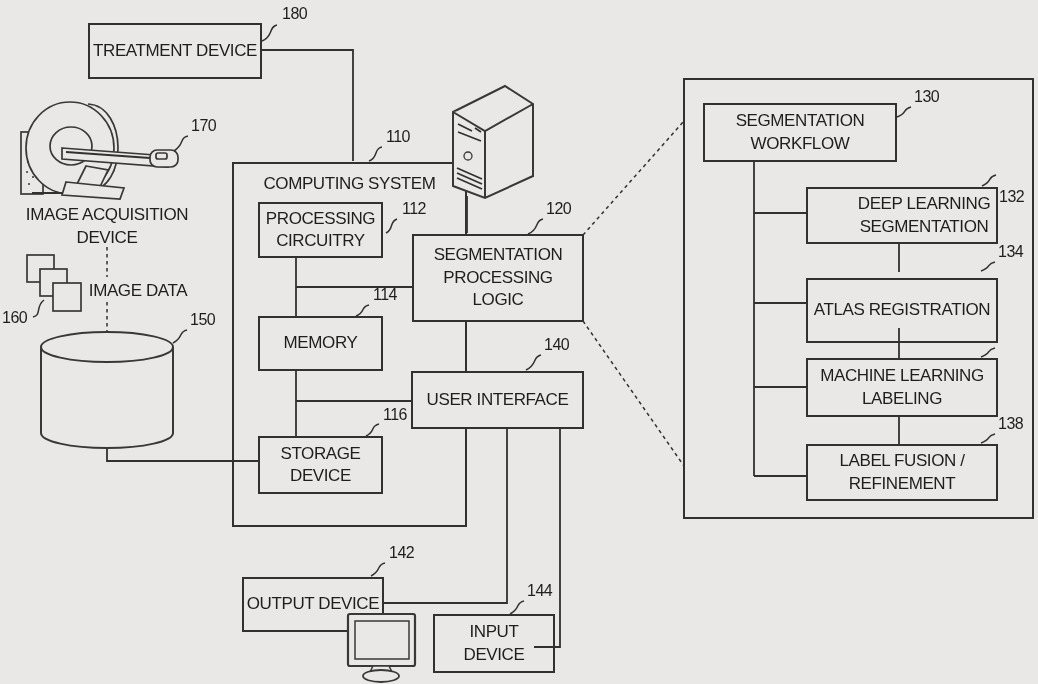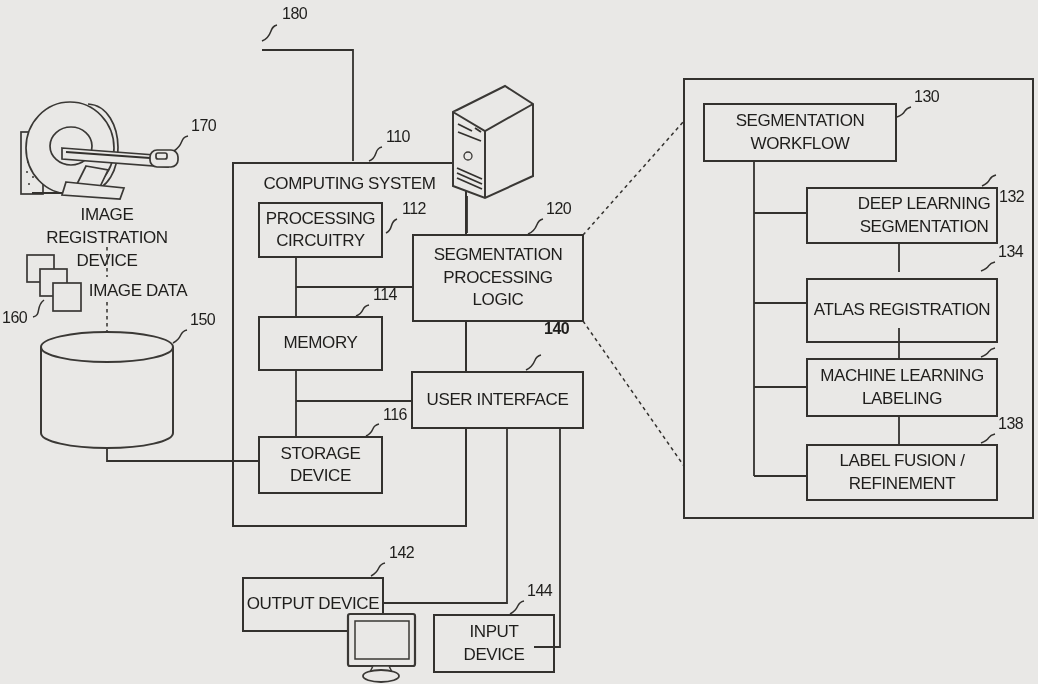--- a/index.html
+++ b/index.html
@@ -81,6 +81,7 @@
   </div>
   <div class="box container panel"></div>
 
+  <div class="box b-treatment">TREATMENT DEVICE</div>
   <div class="box b-pc">PROCESSING
 CIRCUITRY</div>
   <div class="box b-mem">MEMORY</div>

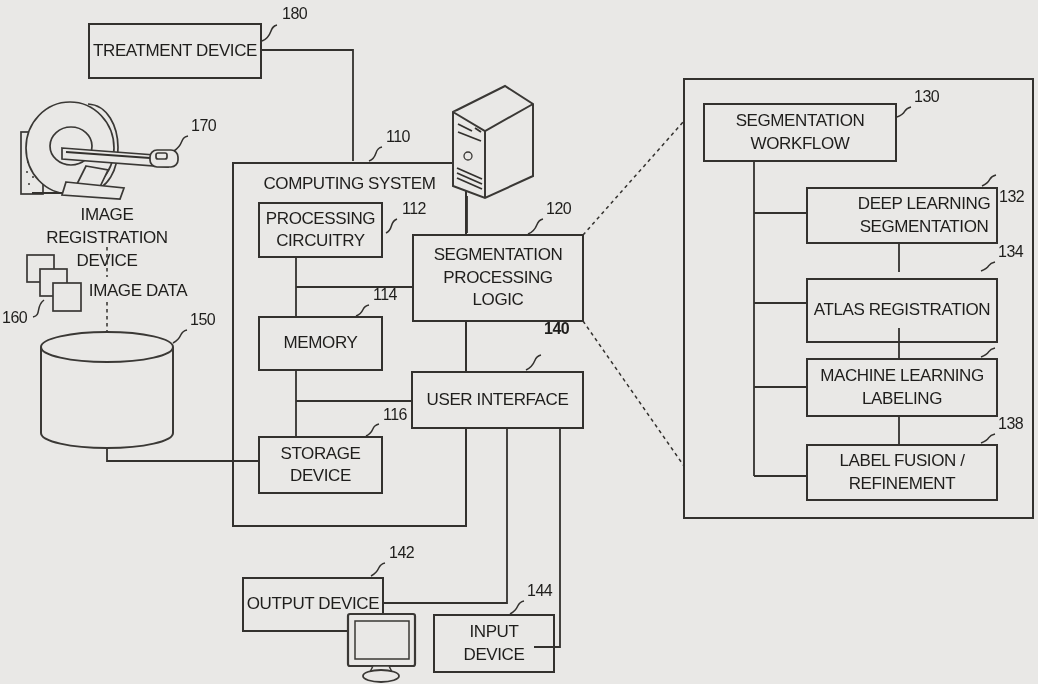--- a/index.html
+++ b/index.html
@@ -104,7 +104,7 @@
   <div class="box b-lf">LABEL FUSION /
 REFINEMENT</div>
 
-  <div class="lbl l-iad">IMAGE REGISTRATION
+  <div class="lbl l-iad">IMAGE ACQUISITION
 DEVICE</div>
   <div class="lbl l-idata">IMAGE DATA</div>
   <div class="lbl l-cyl">IMAGE DATA

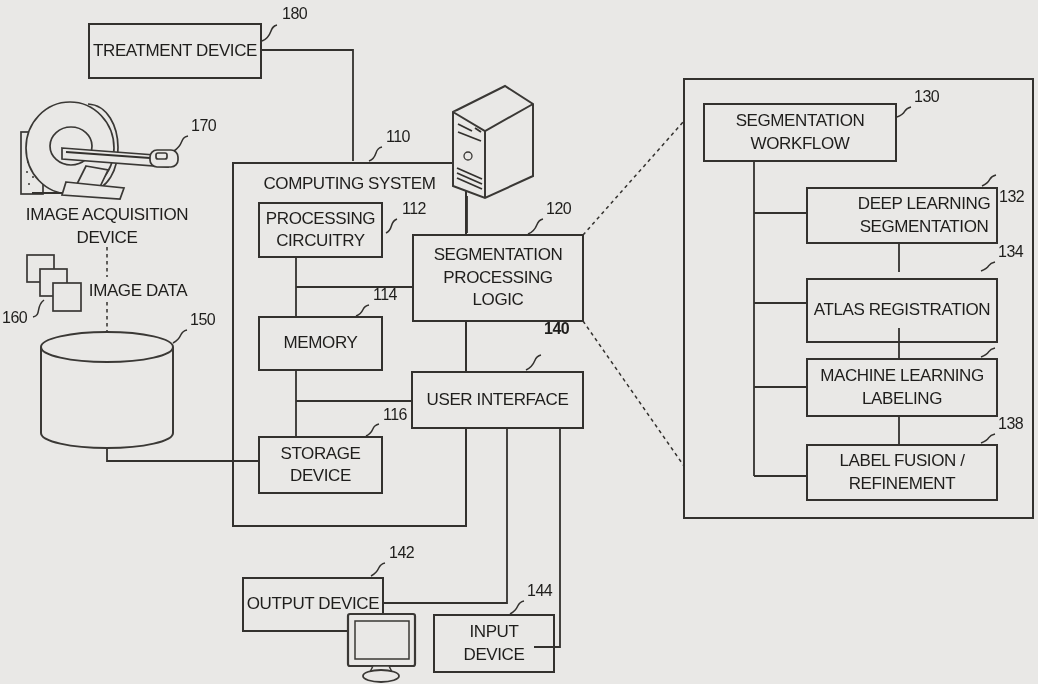--- a/index.html
+++ b/index.html
@@ -59,7 +59,7 @@
   .r180{left:282px;top:5px;}   .r110{left:386px;top:128px;}
   .r112{left:402px;top:200px;} .r114{left:373px;top:286px;}
   .r116{left:383px;top:406px;} .r120{left:546px;top:200px;}
-  .r140{left:544px;top:320px;font-weight:bold;} .r142{left:389px;top:544px;}
+  .r140{left:544px;top:336px;} .r142{left:389px;top:544px;}
   .r144{left:527px;top:582px;} .r130{left:914px;top:88px;}
   .r132{left:999px;top:156px;margin-top:32px;} .r134{left:998px;top:243px;}
   .r136{left:1046px;top:329px;} .r138{left:998px;top:415px;}

